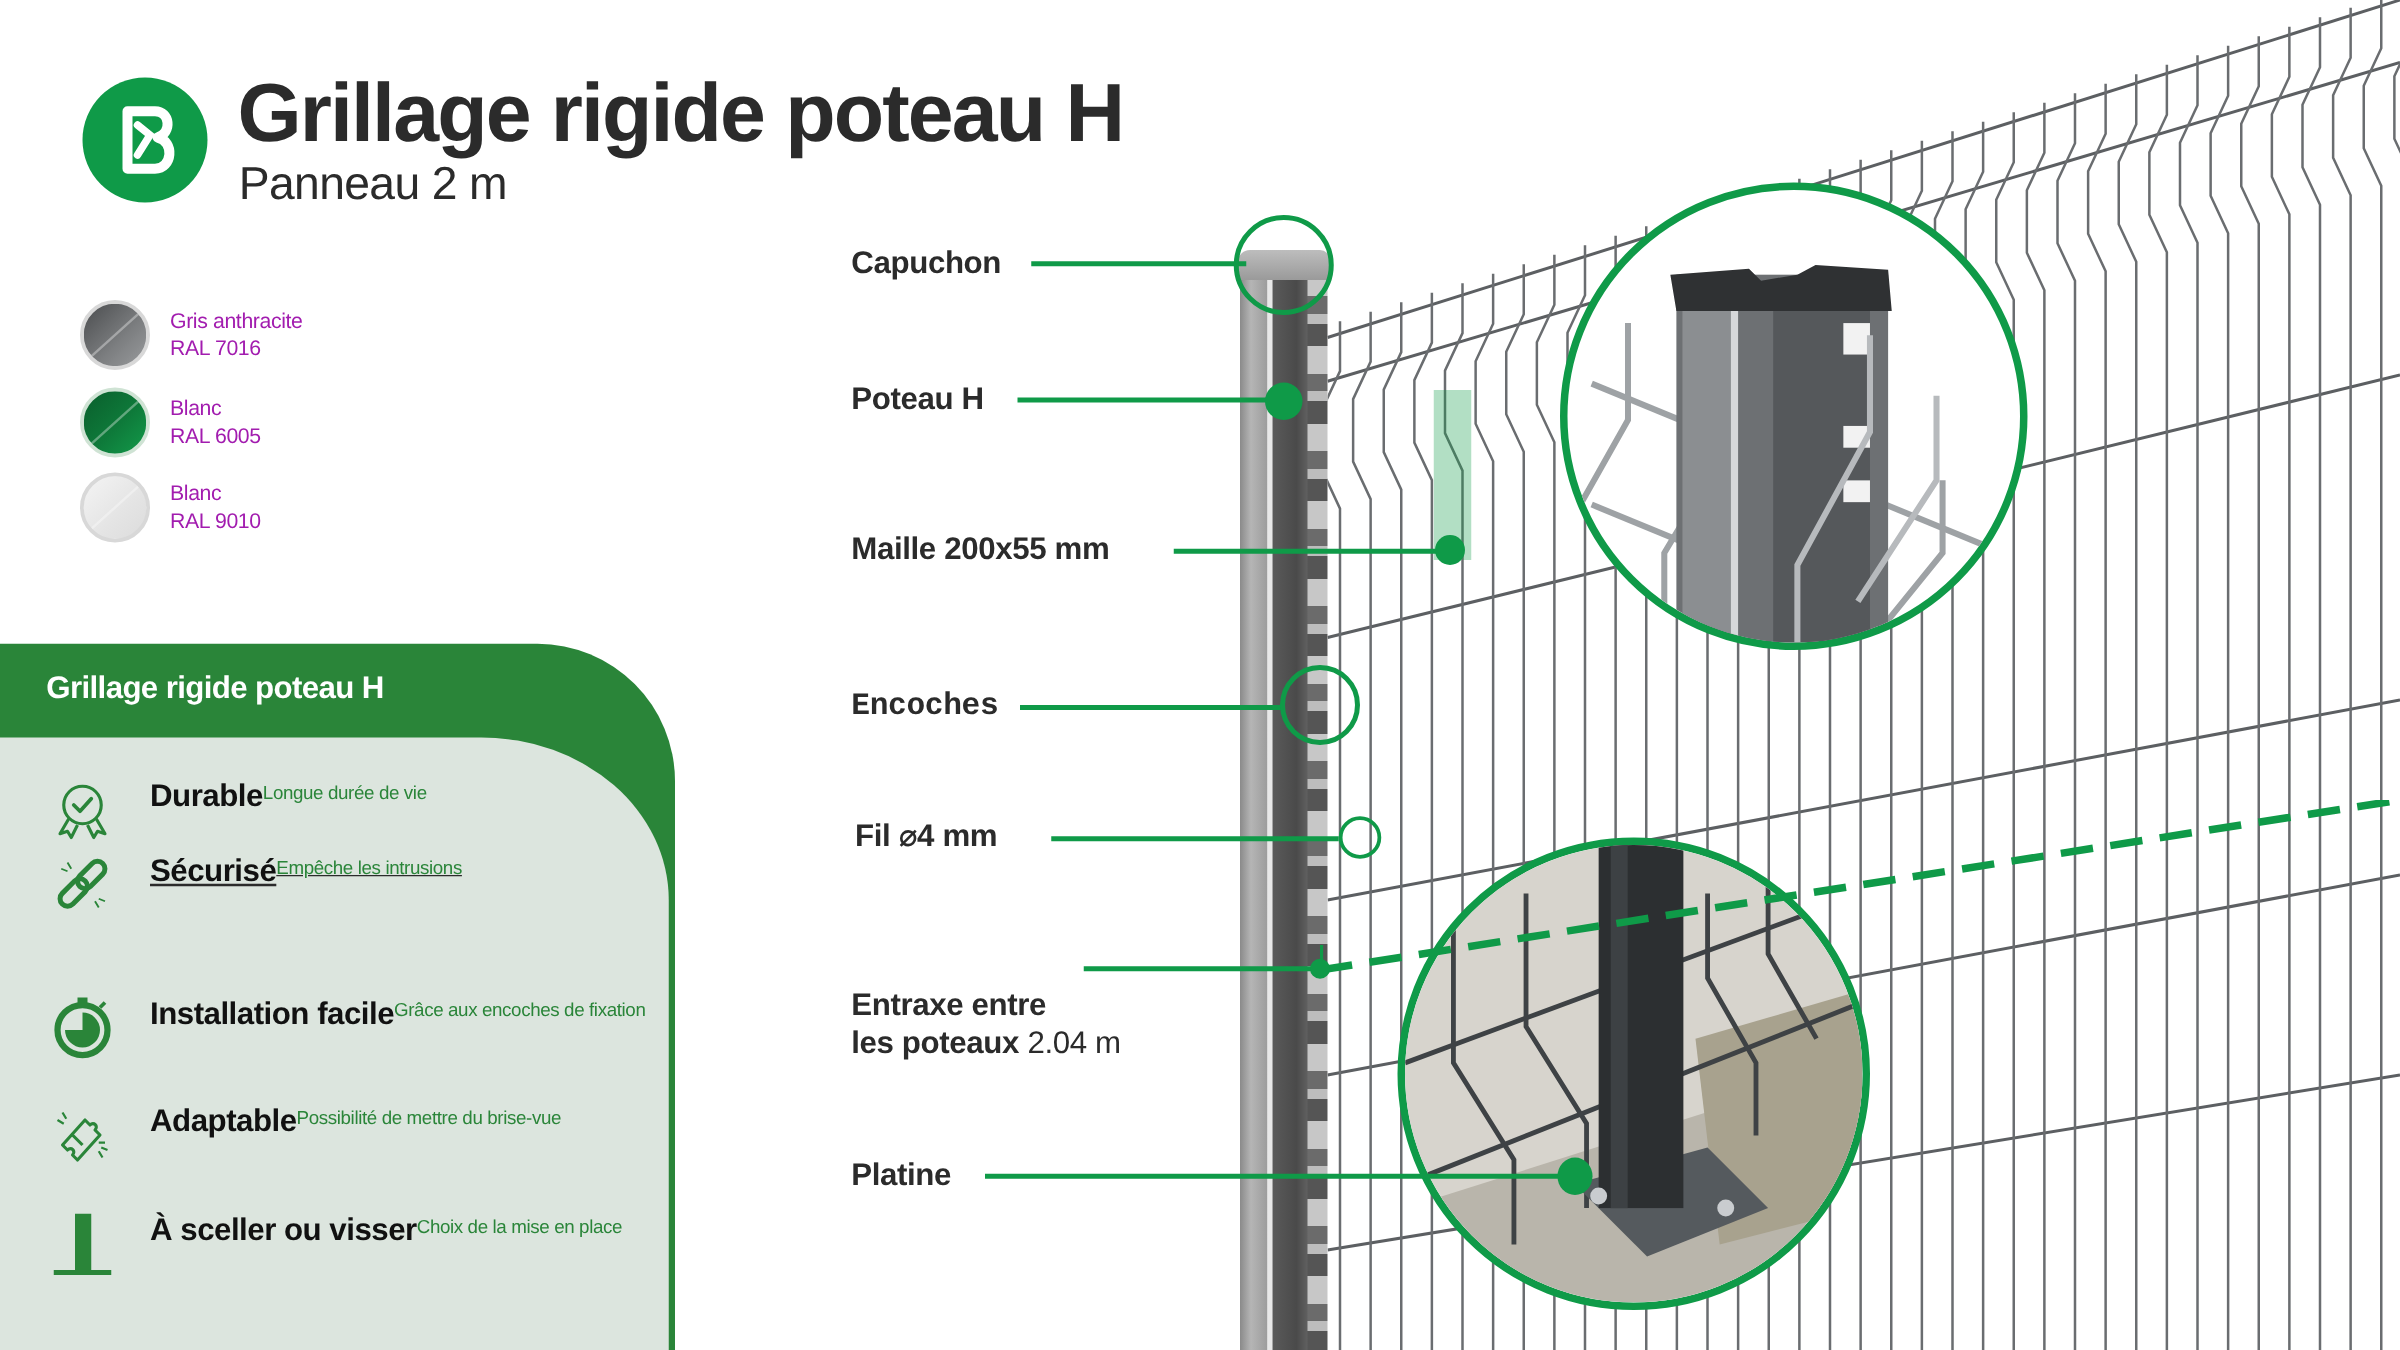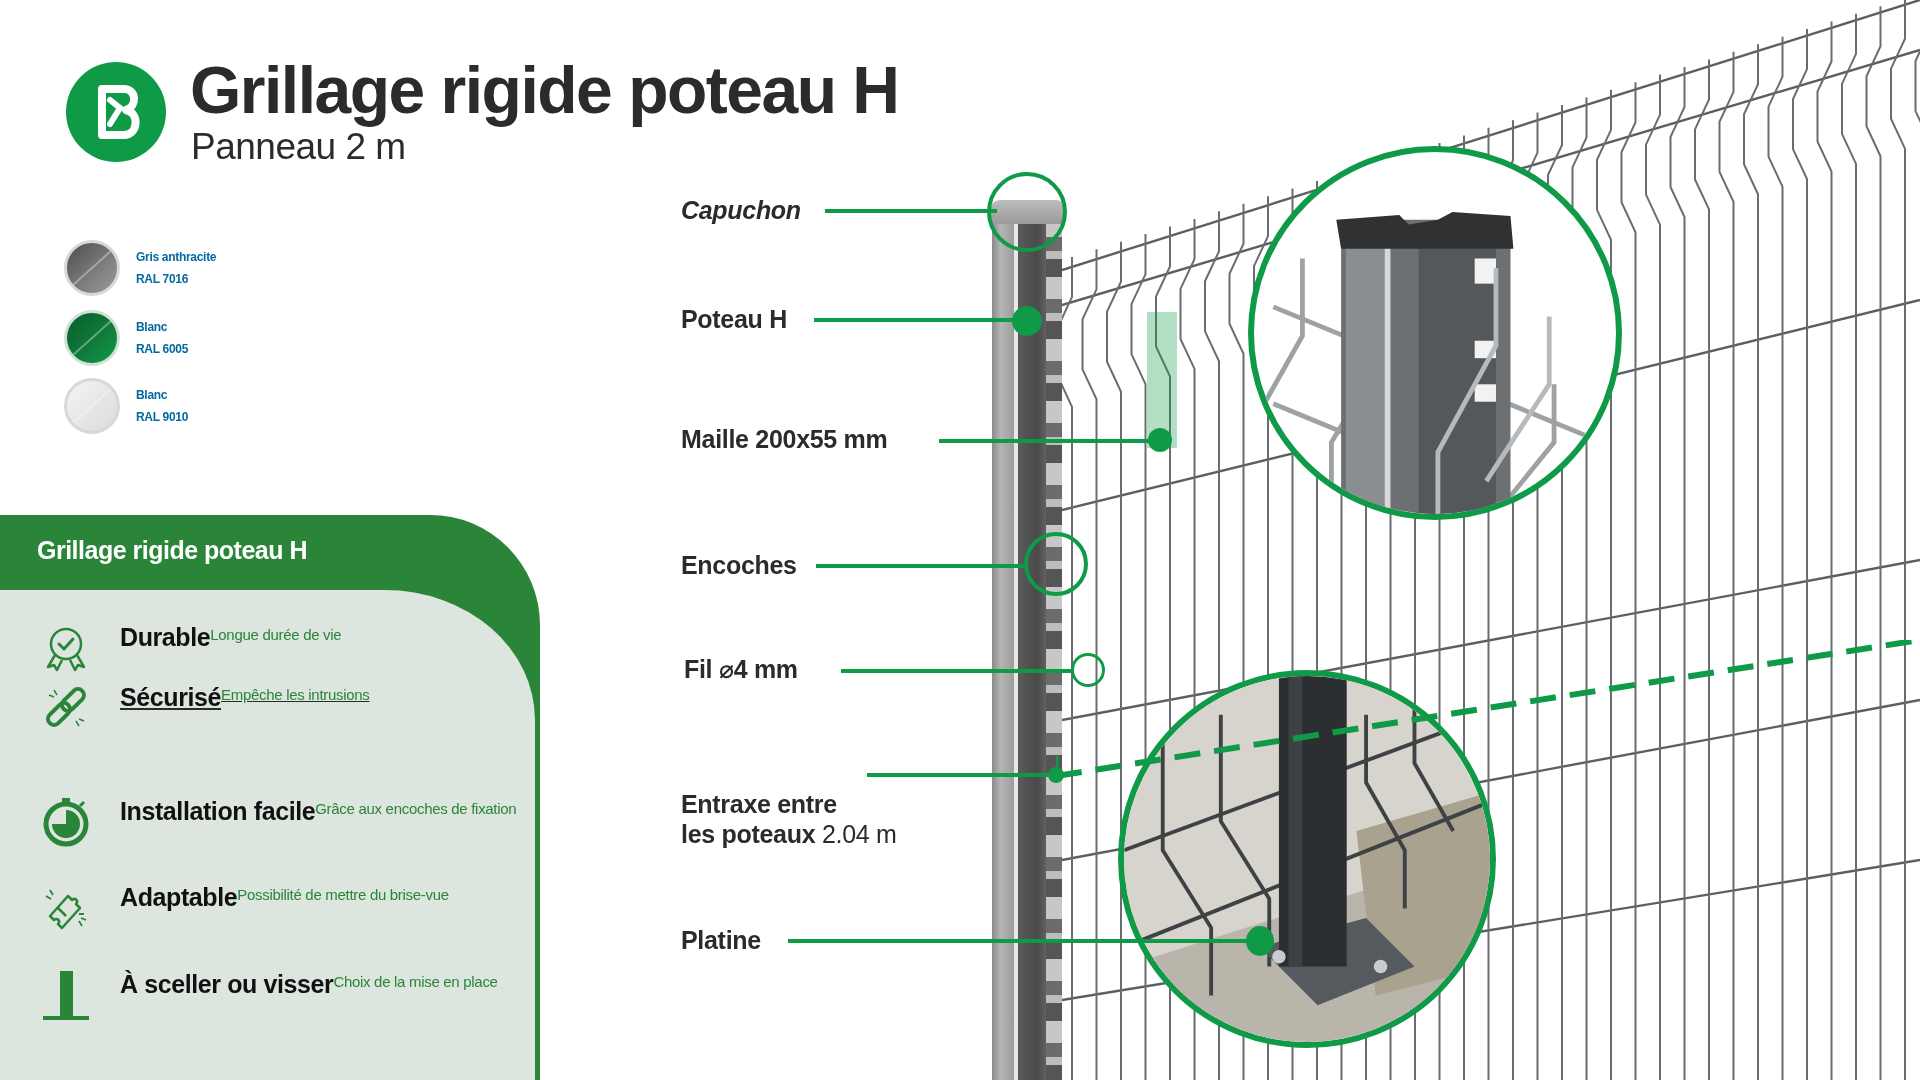--- a/index.html
+++ b/index.html
@@ -269,7 +269,7 @@
   <path d="M0 116 L0 156" stroke="#0f9a48" stroke-width="5"></path>
 </svg>
 
-<div class="abs callout-label" style="top:195px;font-style:italic;">Capuchon</div>
+<div class="abs callout-label" style="top:195px;">Capuchon</div>
 <div class="abs callout-line" style="left:825px; top:209px; width:172px;"></div>
 <div class="abs ring" style="left:987px; top:172px; width:80px; height:80px;"></div>
 

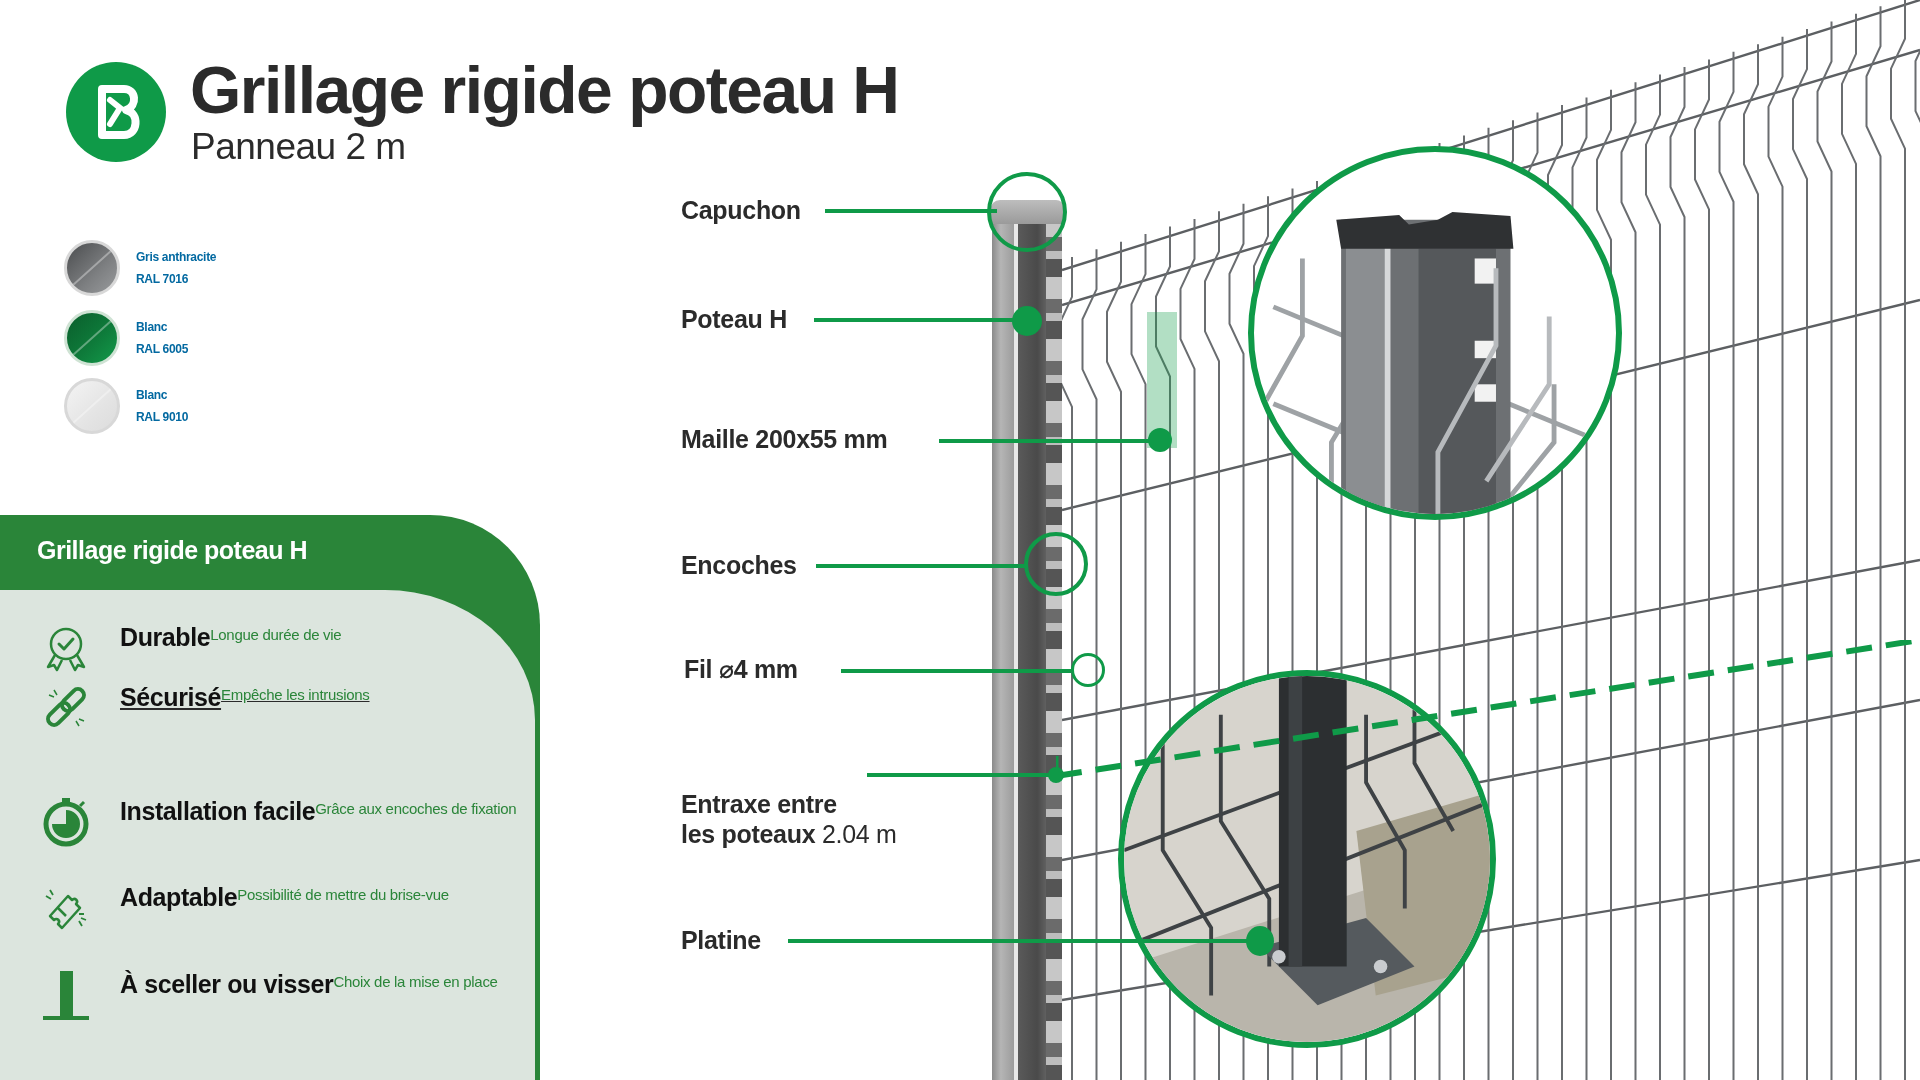--- a/index.html
+++ b/index.html
@@ -18,7 +18,7 @@
   .swatch-row { left: 64px; display: flex; align-items: center; }
   .swatch { width: 56px; height: 56px; border-radius: 50%; border: 3px solid #d8d8d8; margin-right: 16px; position: relative; overflow: hidden; }
   .swatch::after { content: ""; position: absolute; left: -10%; top: 48%; width: 120%; height: 2px; background: rgba(255,255,255,0.35); transform: rotate(-42deg); }
-  .swatch-text { font-size: 12px; line-height: 22px; color: #0369a1; letter-spacing: -0.3px; font-weight: bold; }
+  .swatch-text { font-size: 17px; line-height: 22px; color: #a21caf; letter-spacing: -0.3px; }
 
   
   .panel { left: 0; top: 515px; width: 540px; height: 565px; background: #2a8539; border-top-right-radius: 110px; }

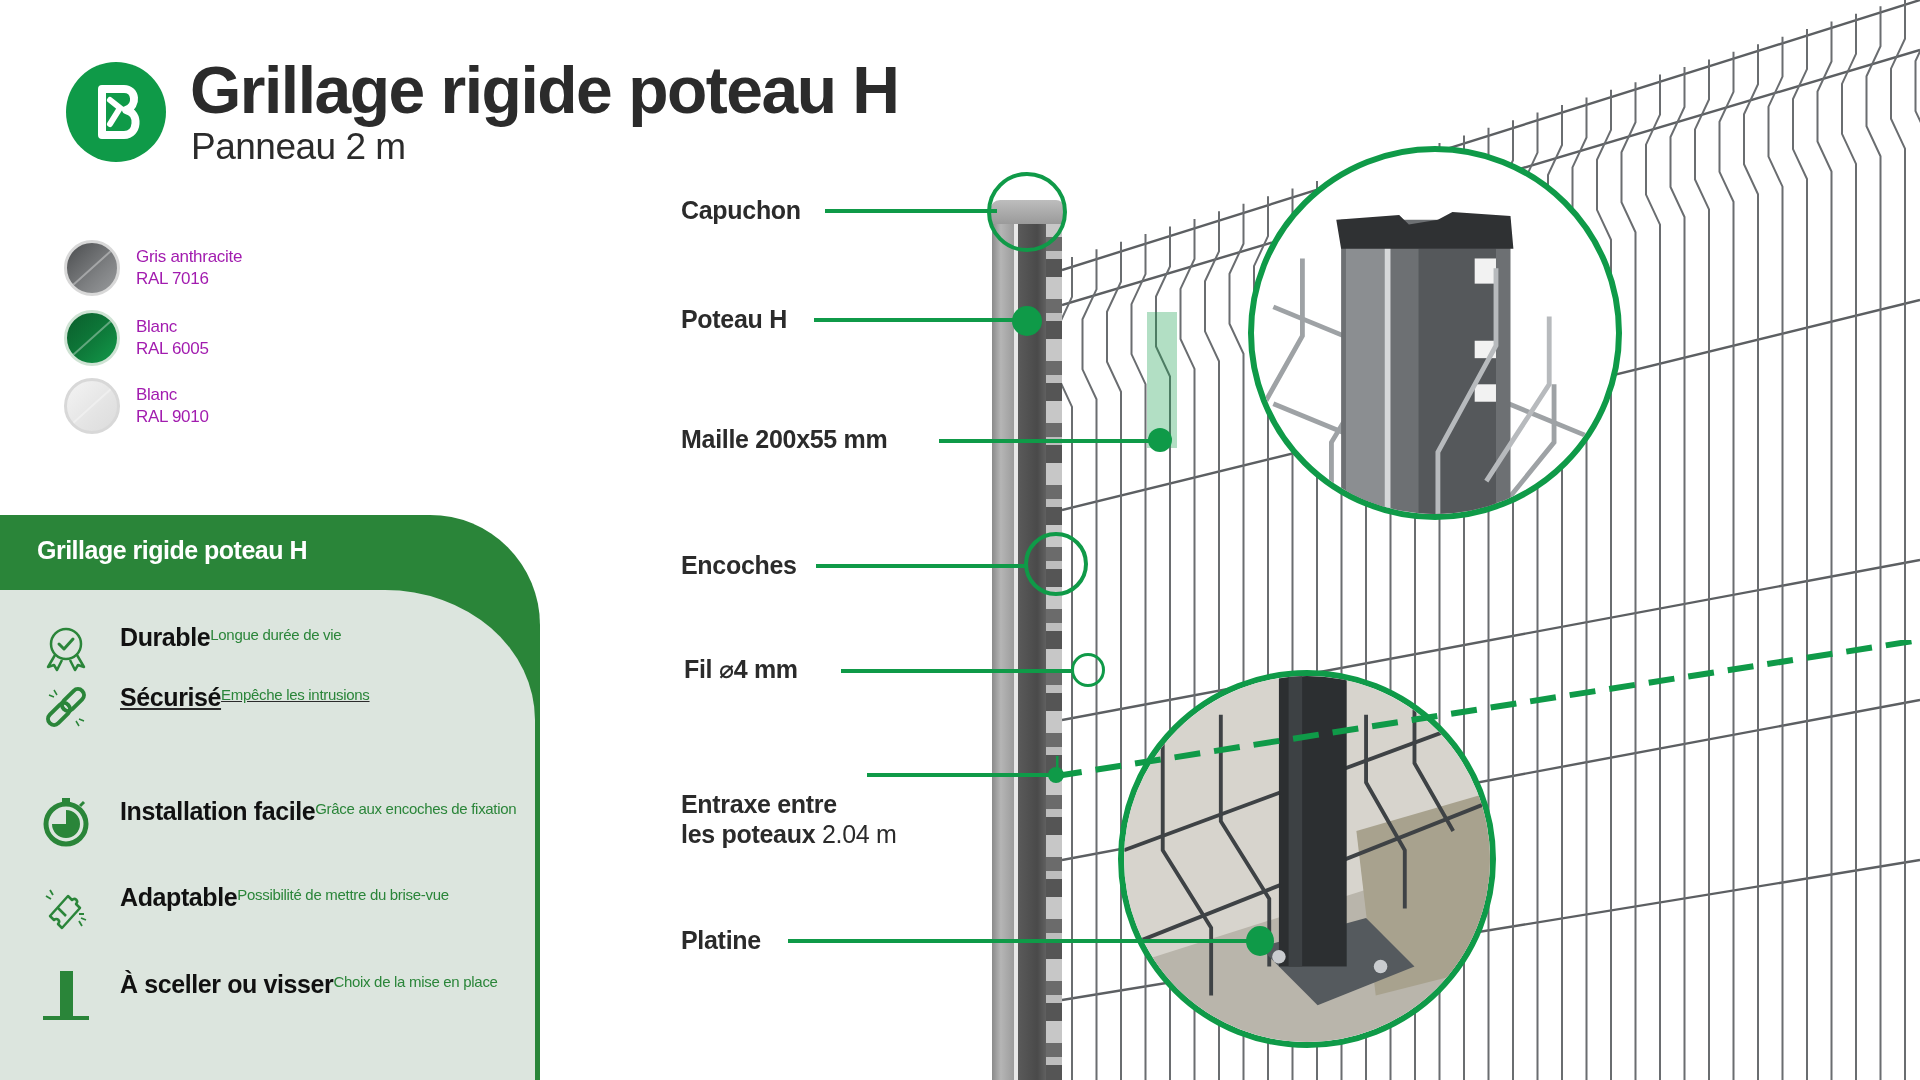--- a/index.html
+++ b/index.html
@@ -281,7 +281,7 @@
 <div class="abs callout-line" style="left:939px; top:439px; width:220px;"></div>
 <div class="abs dot" style="left:1148px; top:428px; width:24px; height:24px;"></div>
 
-<div class="abs callout-label" style="top:550px;">Encoches</div>
+<div class="abs callout-label" style="top:550px;font-family:Liberation Mono, monospace;">Encoches</div>
 <div class="abs callout-line" style="left:816px; top:564px; width:210px;"></div>
 <div class="abs ring" style="left:1024px; top:532px; width:64px; height:64px;"></div>
 

